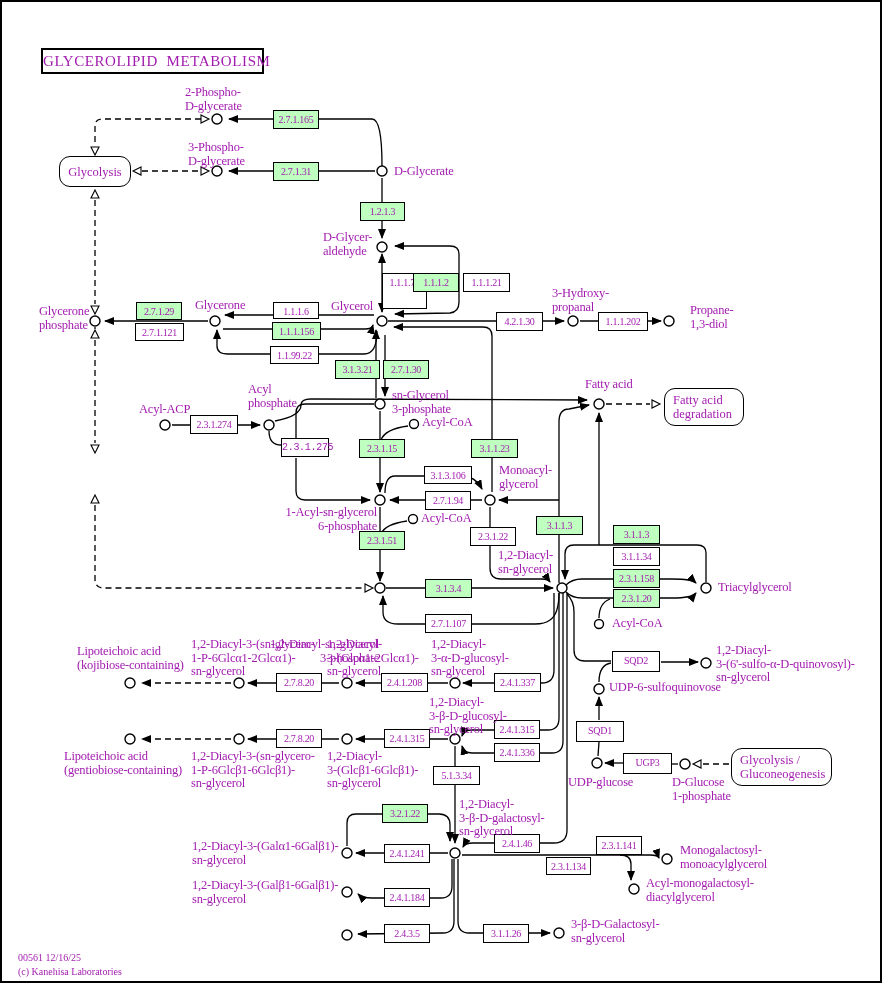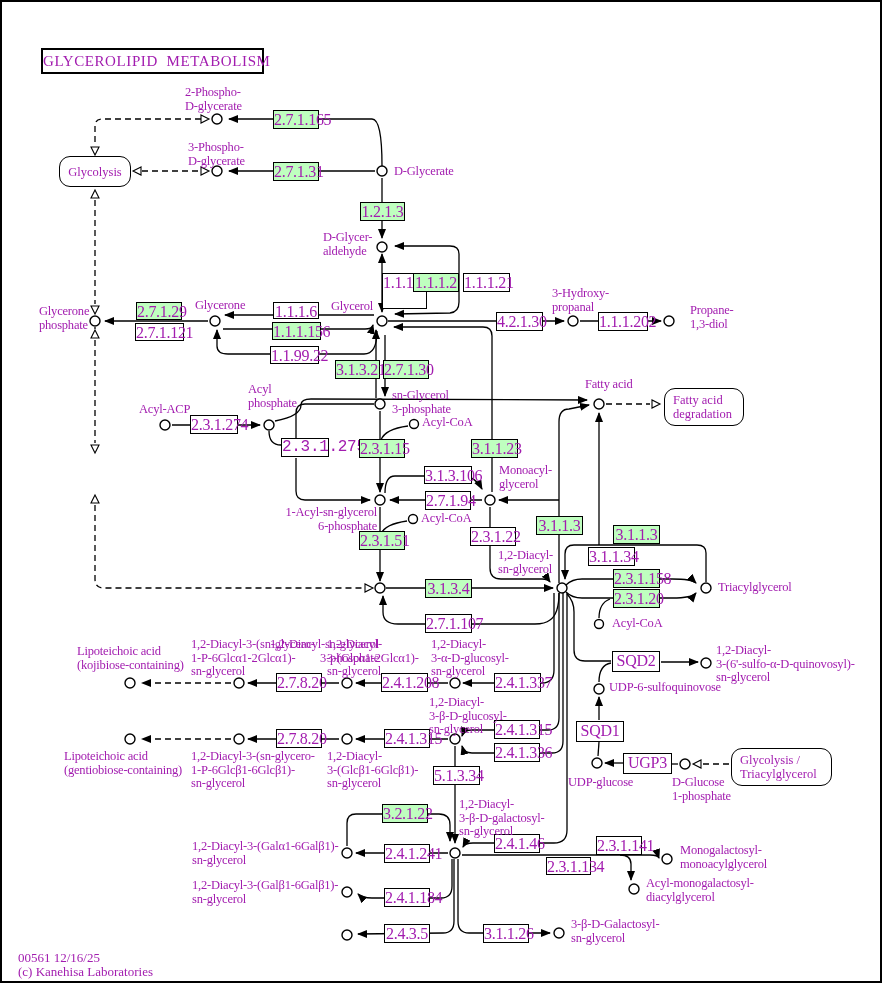--- a/index.html
+++ b/index.html
@@ -16,7 +16,7 @@
   .lbl.r{text-align:right;}
   .ez{
     position:absolute;box-sizing:border-box;border:1px solid #000;
-    background:#fff;font-size:16px;text-align:center;line-height:17px;
+    background:#fff;font-size:10px;text-align:center;line-height:17px;
     white-space:nowrap;overflow:visible;letter-spacing:-0.3px;
   }
   .ez.g{background:var(--kegg-green,#BFFFBF);}

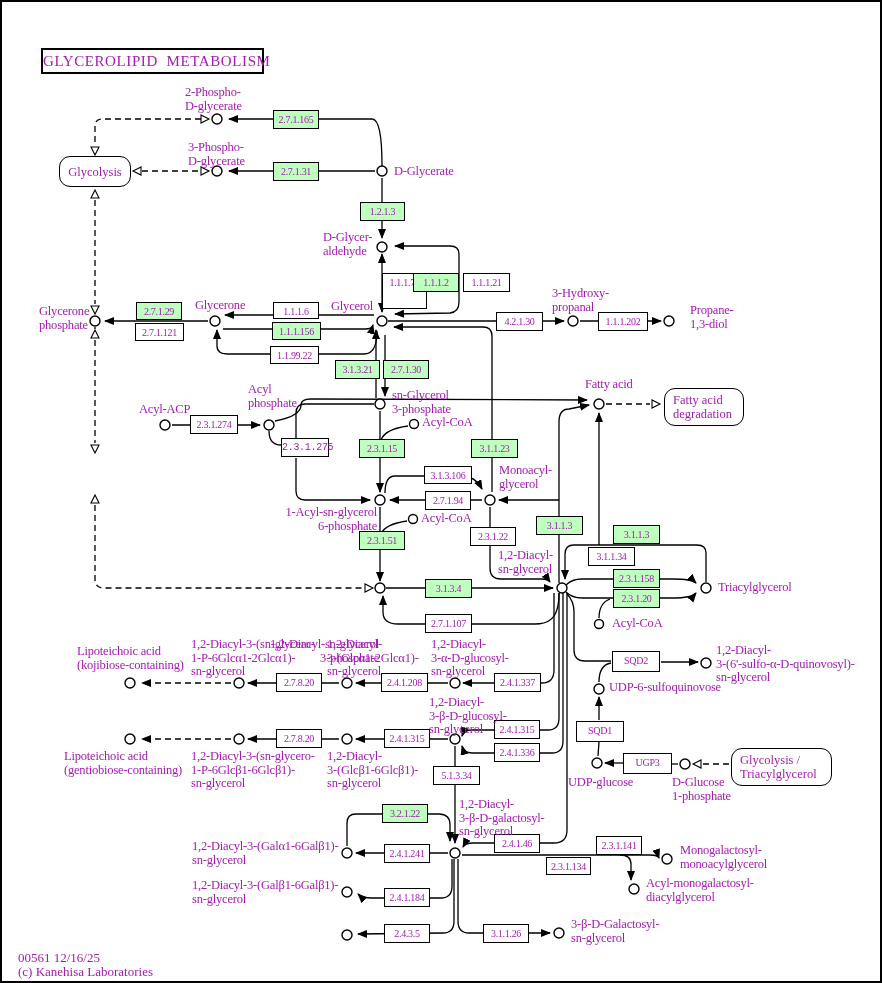--- a/index.html
+++ b/index.html
@@ -215,7 +215,7 @@
   <div class="ez" style="left:468px;top:525px;width:46px;height:19px;">2.3.1.22</div>
   <div class="ez g" style="left:534px;top:514px;width:47px;height:19px;">3.1.1.3</div>
   <div class="ez g" style="left:611px;top:523px;width:47px;height:19px;">3.1.1.3</div>
-  <div class="ez" style="left:586px;top:545px;width:47px;height:19px;">3.1.1.34</div>
+  <div class="ez" style="left:611px;top:545px;width:47px;height:19px;">3.1.1.34</div>
   <div class="ez g" style="left:611px;top:567px;width:47px;height:19px;">2.3.1.158</div>
   <div class="ez g" style="left:611px;top:587px;width:47px;height:19px;">2.3.1.20</div>
   <div class="ez g" style="left:423px;top:577px;width:47px;height:19px;">3.1.3.4</div>

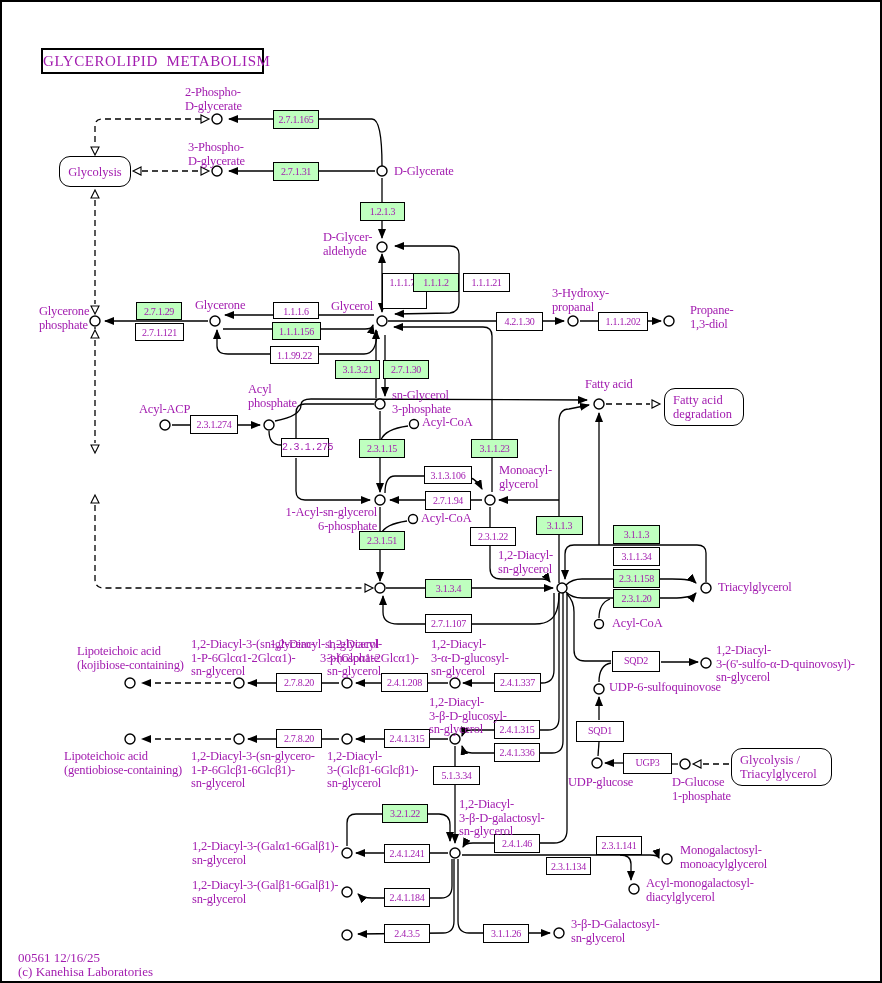--- a/index.html
+++ b/index.html
@@ -188,7 +188,7 @@
   <div class="pw" style="left:662px;top:386px;width:80px;height:38px;">Fatty acid
 degradation</div>
   <div class="pw" style="left:729px;top:746px;width:101px;height:38px;">Glycolysis /
-Triacylglycerol</div>
+Gluconeogenesis</div>
 
   <div class="ez g" style="left:271px;top:108px;width:46px;height:19px;">2.7.1.165</div>
   <div class="ez g" style="left:271px;top:160px;width:46px;height:19px;">2.7.1.31</div>

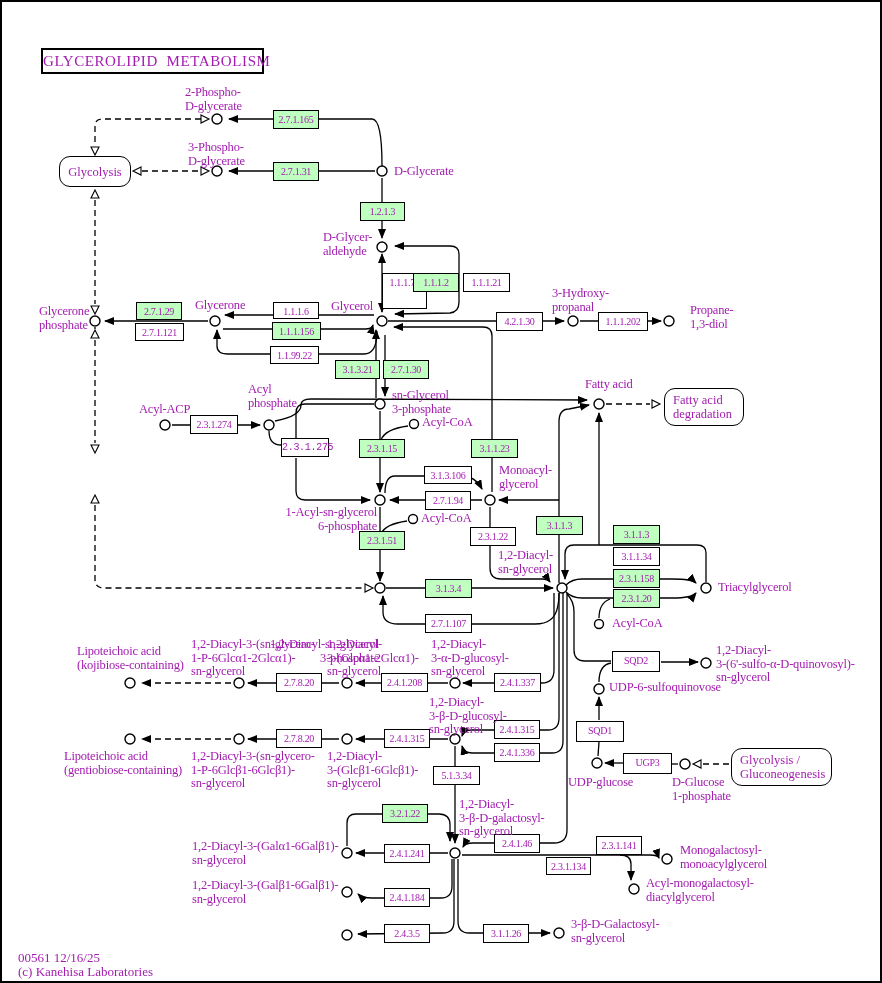--- a/index.html
+++ b/index.html
@@ -32,7 +32,7 @@
     font-size:15px;letter-spacing:0.6px;text-align:center;line-height:22px;
     white-space:pre;
   }
-  #footer{position:absolute;left:16px;top:949px;font-size:13px;line-height:14px;white-space:pre-line;}
+  #footer{position:absolute;left:16px;top:949px;font-size:10px;line-height:14px;white-space:pre-line;}
 </style>
 </head>
 <body>

